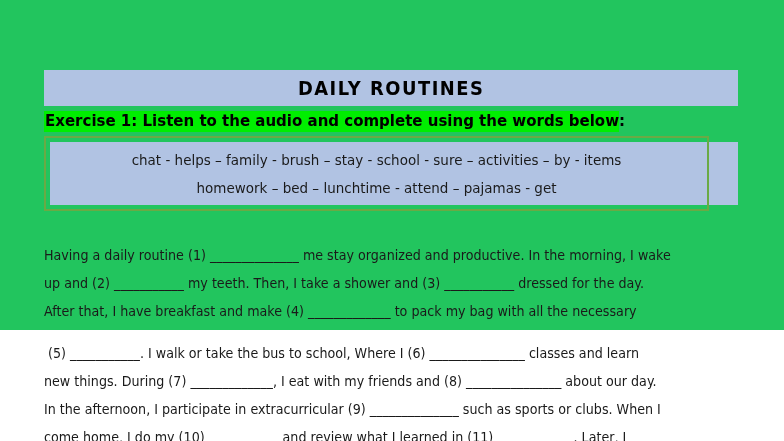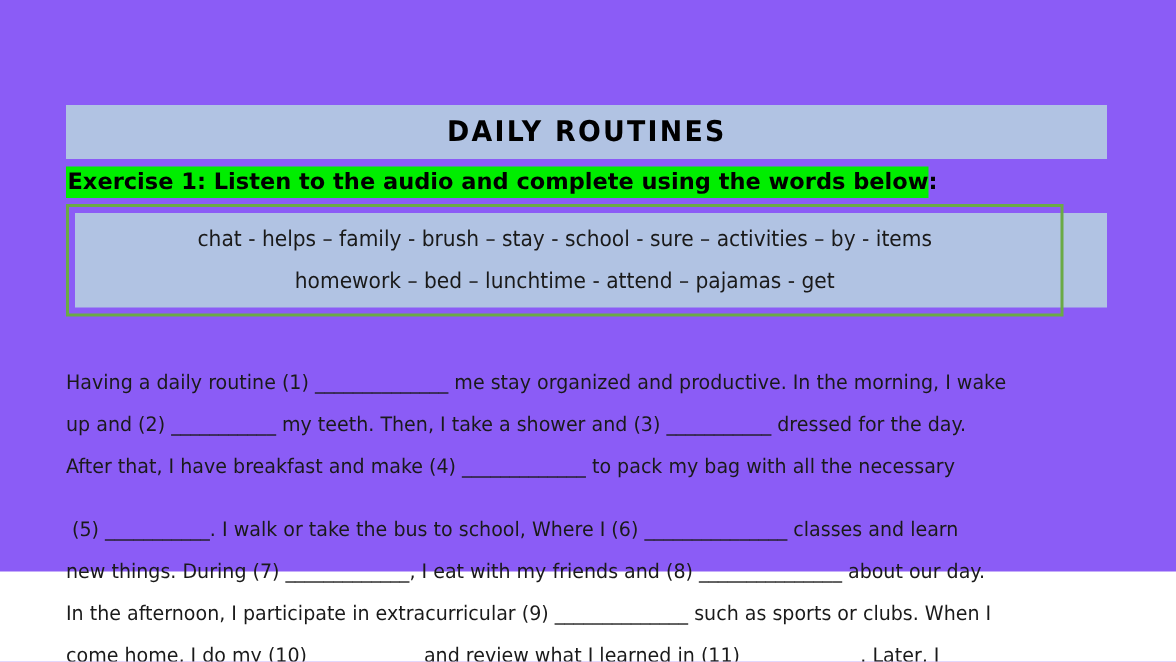--- a/index.html
+++ b/index.html
@@ -18,8 +18,8 @@
   .page {
     position: relative;
     width: 784px;
-    height: 381px;
-    background: #8b5cf6;
+    height: 330px;
+    background: #22c55e;
   }
 
   

